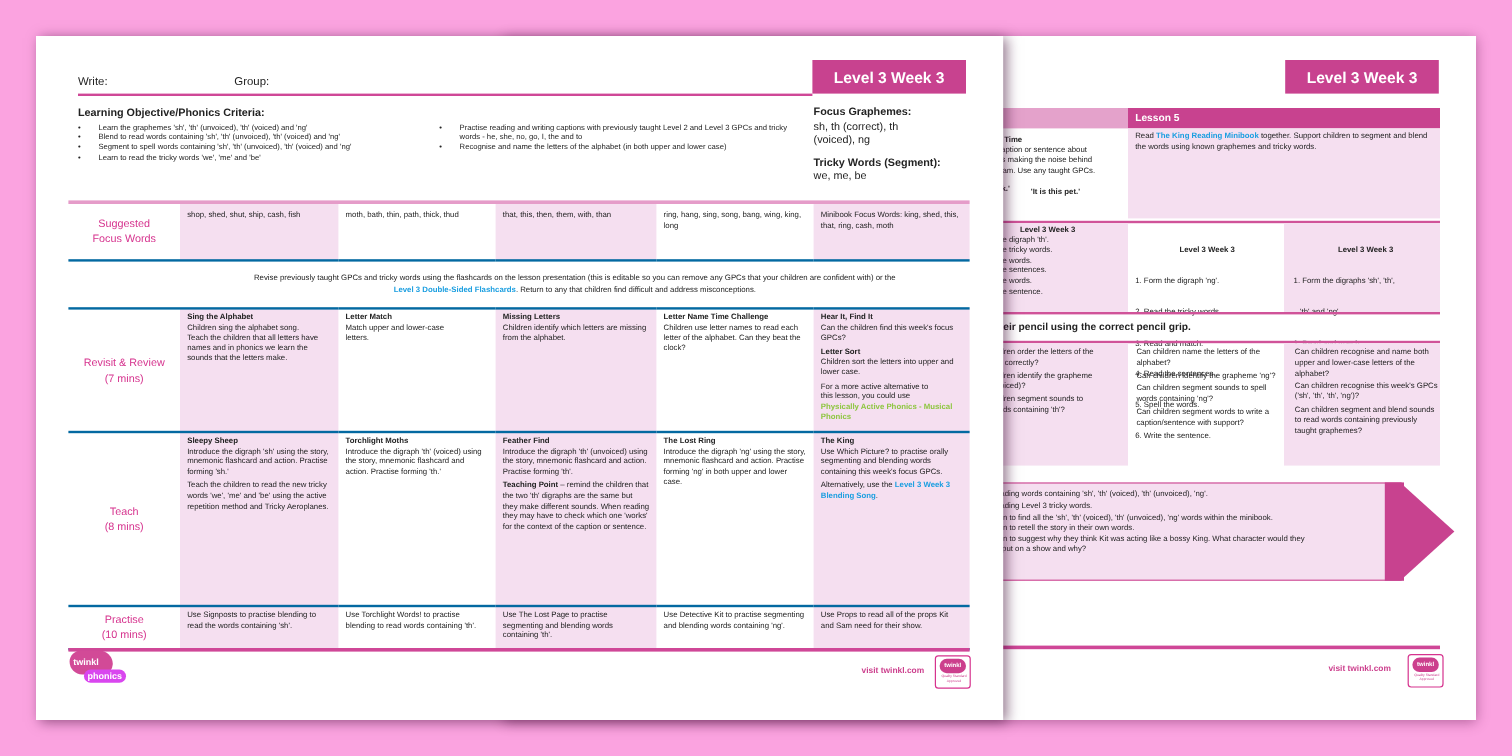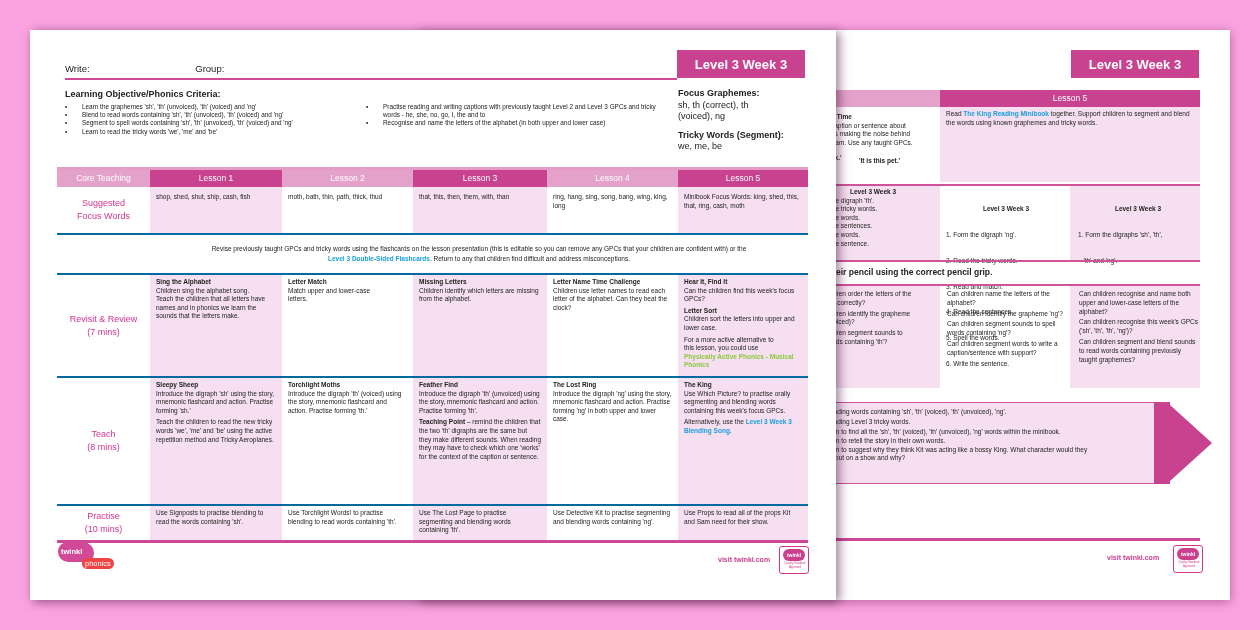--- a/index.html
+++ b/index.html
@@ -21,7 +21,7 @@
   .focus .v { margin-bottom: 7px; }
   table.grid { position: absolute; border-collapse: collapse; table-layout: fixed; font-size: 6.5px; line-height: 8.6px; }
   table.grid td, table.grid th { vertical-align: top; padding: 3px 6px; }
-  .th-cell { color: #fff; font-weight: normal; font-size: 8.5px; text-align: center; height: 17px; vertical-align: middle !important; }
+  .th-cell { color: #fff; font-weight: bold; font-size: 8.5px; text-align: left; height: 17px; vertical-align: middle !important; }
   .th-dark { background: #c8428f; }
   .th-light { background: #e4a2cb; }
   .rowlabel { color: #d6338e; font-size: 9px; line-height: 13px; text-align: center; vertical-align: middle !important; }

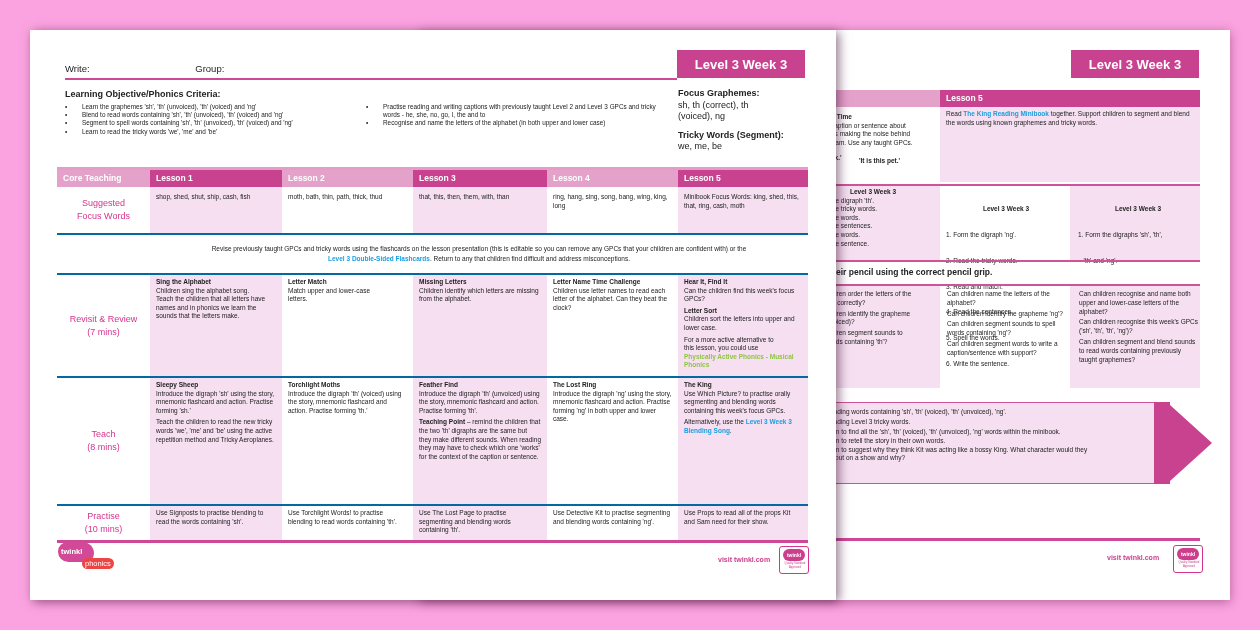--- a/index.html
+++ b/index.html
@@ -205,14 +205,6 @@
         <col style="width:130px">
     </colgroup>
     <tbody>
-        <tr>
-      <th class="th-cell th-light">Core Teaching</th>
-      <th class="th-cell th-dark">Lesson 1</th>
-      <th class="th-cell th-light">Lesson 2</th>
-      <th class="th-cell th-dark">Lesson 3</th>
-      <th class="th-cell th-light">Lesson 4</th>
-      <th class="th-cell th-dark">Lesson 5</th>
-    </tr>
     <tr style="height:32px">
       <td class="rowlabel" style="padding:10px 14px">Suggested Focus Words</td>
       <td class="shade" style="padding-top:6px">shop, shed, shut, ship, cash, fish</td>

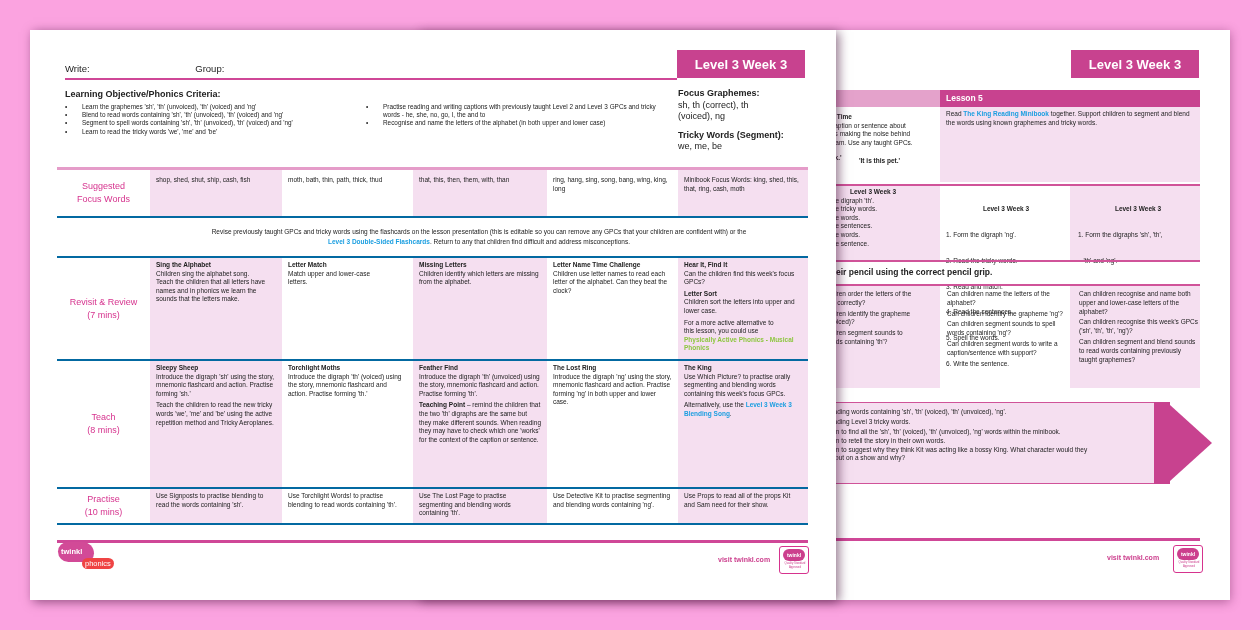--- a/index.html
+++ b/index.html
@@ -252,7 +252,7 @@
         <div class="green">Physically Active Phonics - Musical Phonics</div>
       </td>
     </tr>
-    <tr class="sepline" style="height:128px">
+    <tr class="sepline" style="height:145px">
       <td class="rowlabel">
         <div>Teach</div>
         <div>(8 mins)</div>

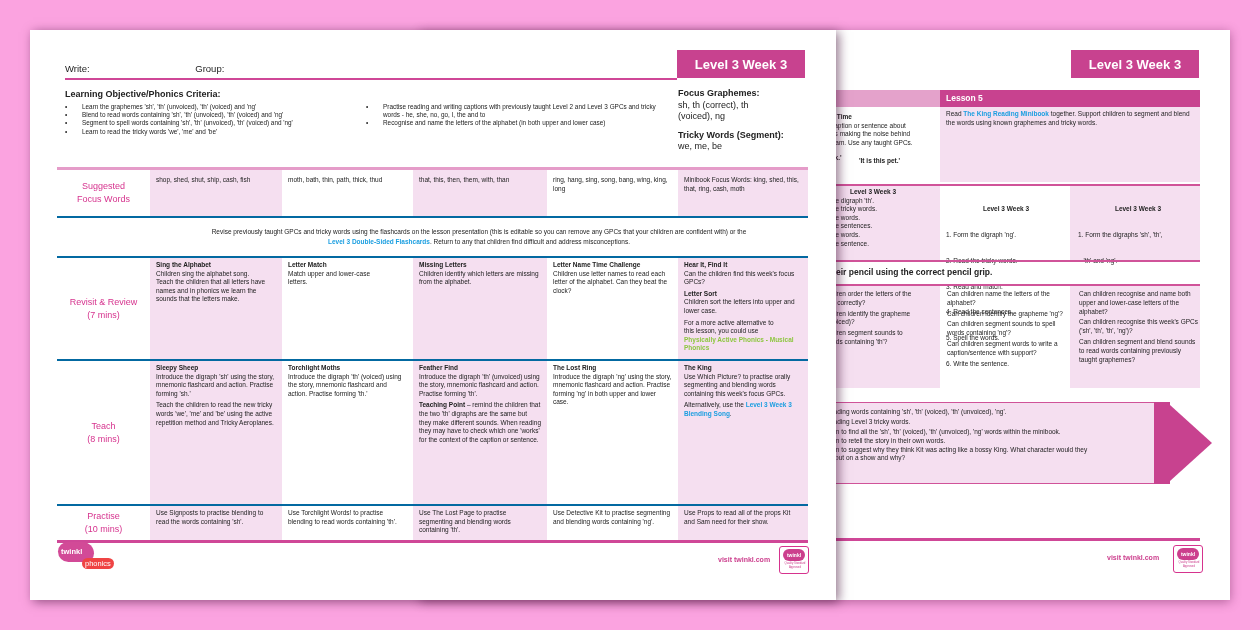--- a/index.html
+++ b/index.html
@@ -39,7 +39,7 @@
   .qs-badge .txt { position: absolute; left: 1px; top: 15px; width: 28px; font-size: 2.8px; color: #cc3f8d; text-align: center; line-height: 3.6px; }
   .logo { position: absolute; left: 28px; top: 512px; width: 48px; height: 36px; }
   .logo .cloud { position: absolute; left: 0; top: 0; width: 36px; height: 20px; background: #d24a97; border-radius: 10px 12px 9px 11px; color: #fff; font-size: 7.5px; font-weight: bold; line-height: 19px; padding-left: 3px; }
-  .logo .ph { position: absolute; left: 24px; top: 16px; background: #ef4444; color: #fff; border-radius: 6px; font-size: 7.5px; font-weight: normal; padding: 1px 3px; }
+  .logo .ph { position: absolute; left: 12px; top: 16px; background: #d946ef; color: #fff; border-radius: 6px; font-size: 7.5px; font-weight: bold; padding: 1px 3px; }
   .arrow-box { position: absolute; background: #f5dff0; border-top: 1px solid #d05399; border-bottom: 1px solid #d05399; font-size: 6.5px; line-height: 9.8px; padding: 4px 0 0 0; }
   .arrow-band { position: absolute; background: #c8428f; }
   .arrow-head { position: absolute; width: 0; height: 0; border-top: 38px solid transparent; border-bottom: 38px solid transparent; border-left: 42px solid #c8428f; }

